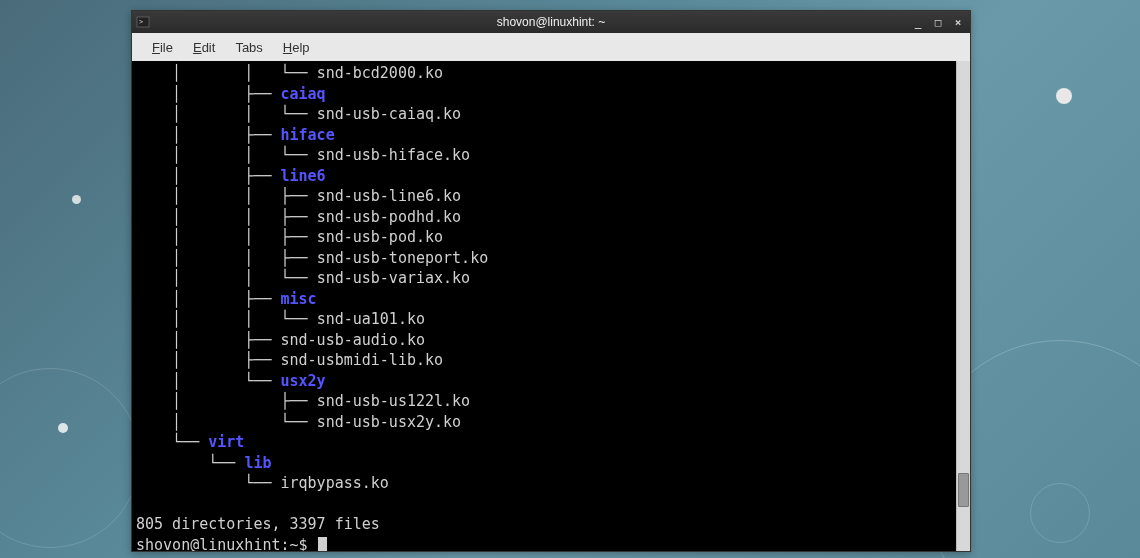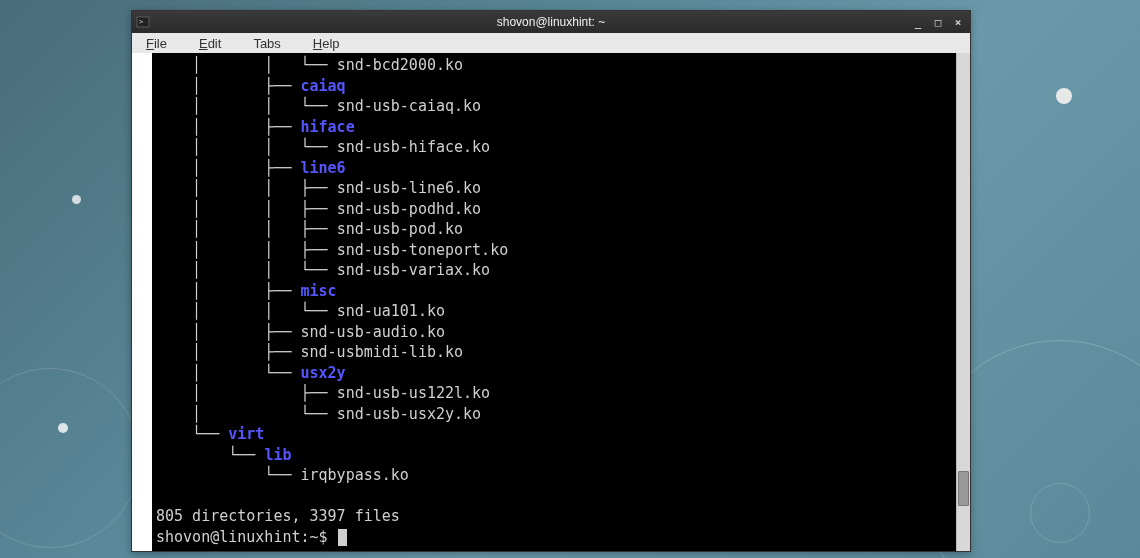--- a/index.html
+++ b/index.html
@@ -131,12 +131,12 @@
     }
     
     .menubar {
-      height: 20px;
+      height: 28px;
       background: #e8e8e8;
       display: flex;
       align-items: center;
-      padding: 0 6px;
-      gap: 16px;
+      padding: 0 12px;
+      gap: 4px;
       font-size: 13px;
       color: #333;
     }

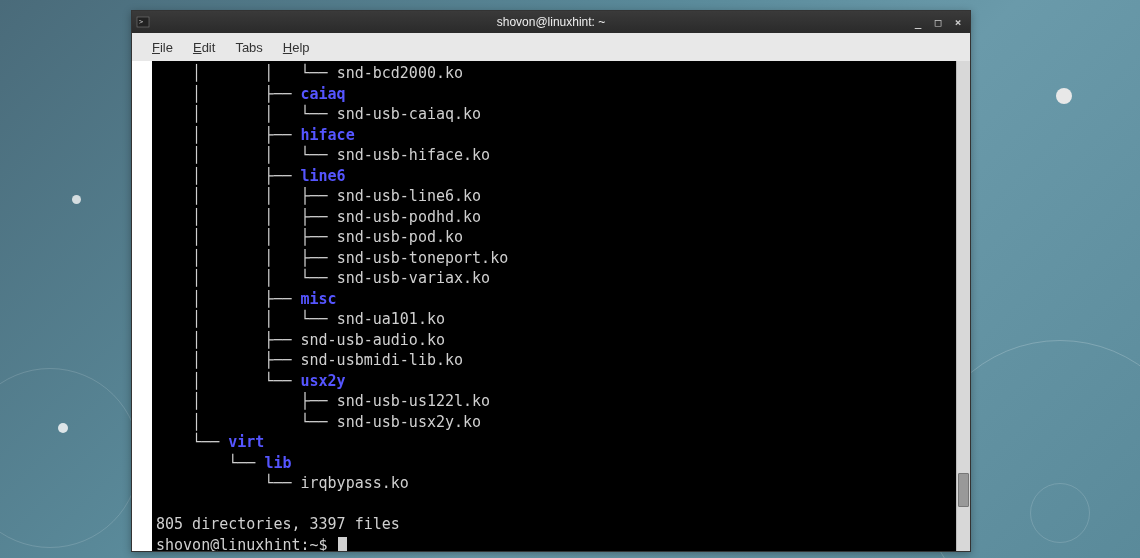--- a/index.html
+++ b/index.html
@@ -154,7 +154,6 @@
       flex: 1;
       display: flex;
       overflow: hidden;
-      padding-left: 20px;
     }
     
     .terminal-body {

